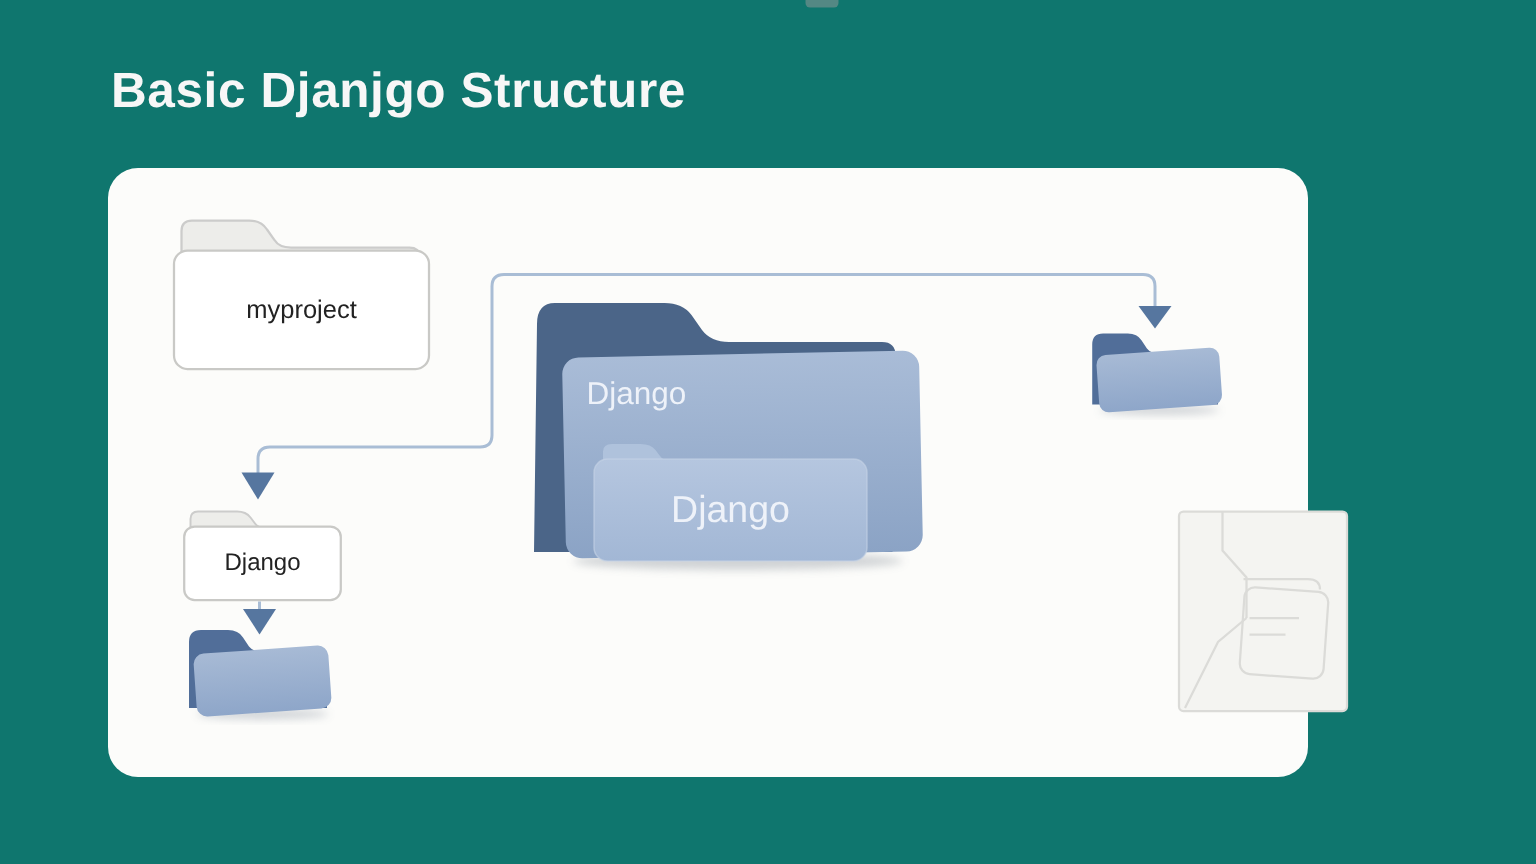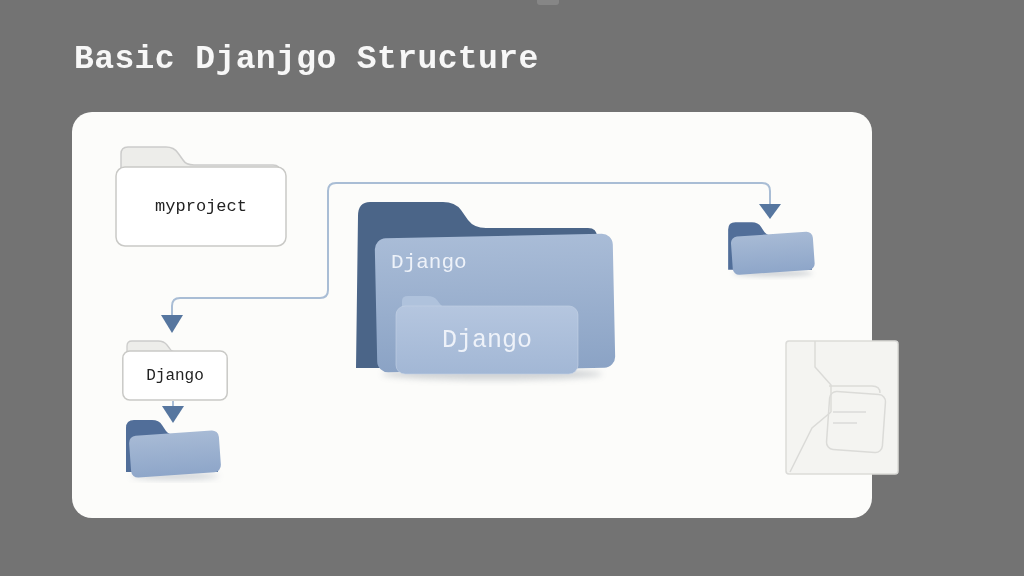--- a/index.html
+++ b/index.html
@@ -5,7 +5,7 @@
   html,body{margin:0;padding:0;background:#000;}
   #screen{
     position:relative;width:1024px;height:576px;overflow:hidden;
-    background:#737373;font-family:Liberation Mono, monospace;
+    background:#0f766e;font-family:Liberation Sans, sans-serif;
   }
   .title{
     position:absolute;left:74px;top:41px;

